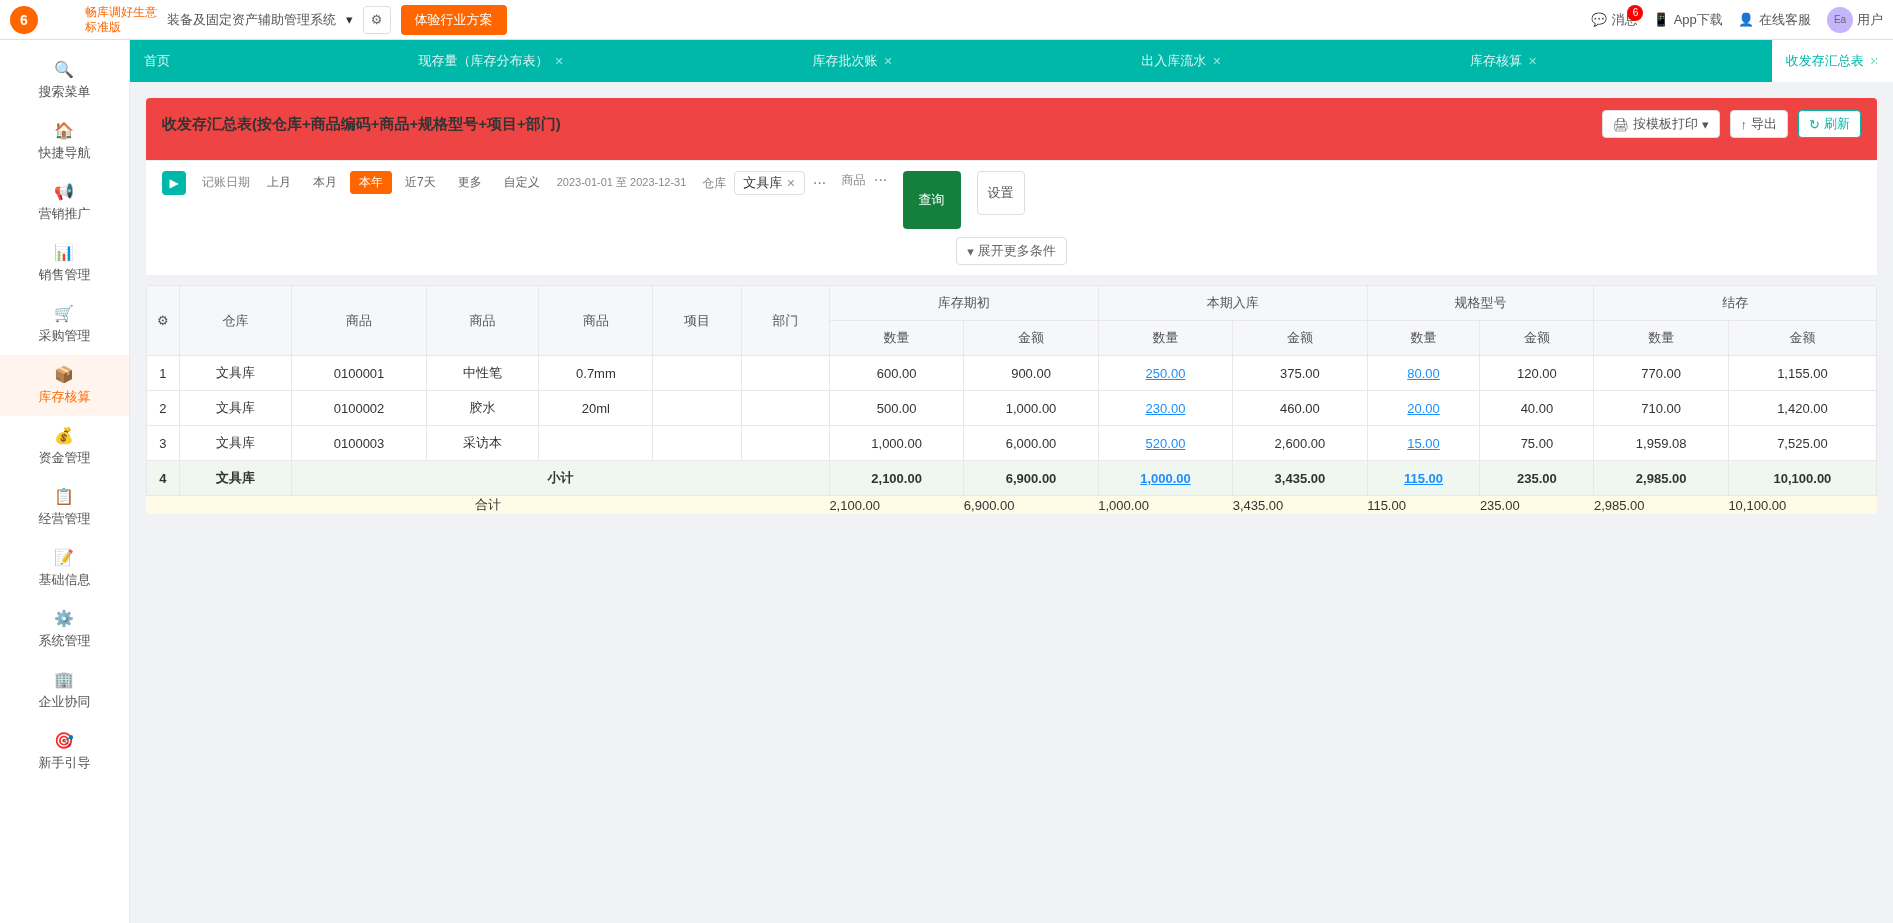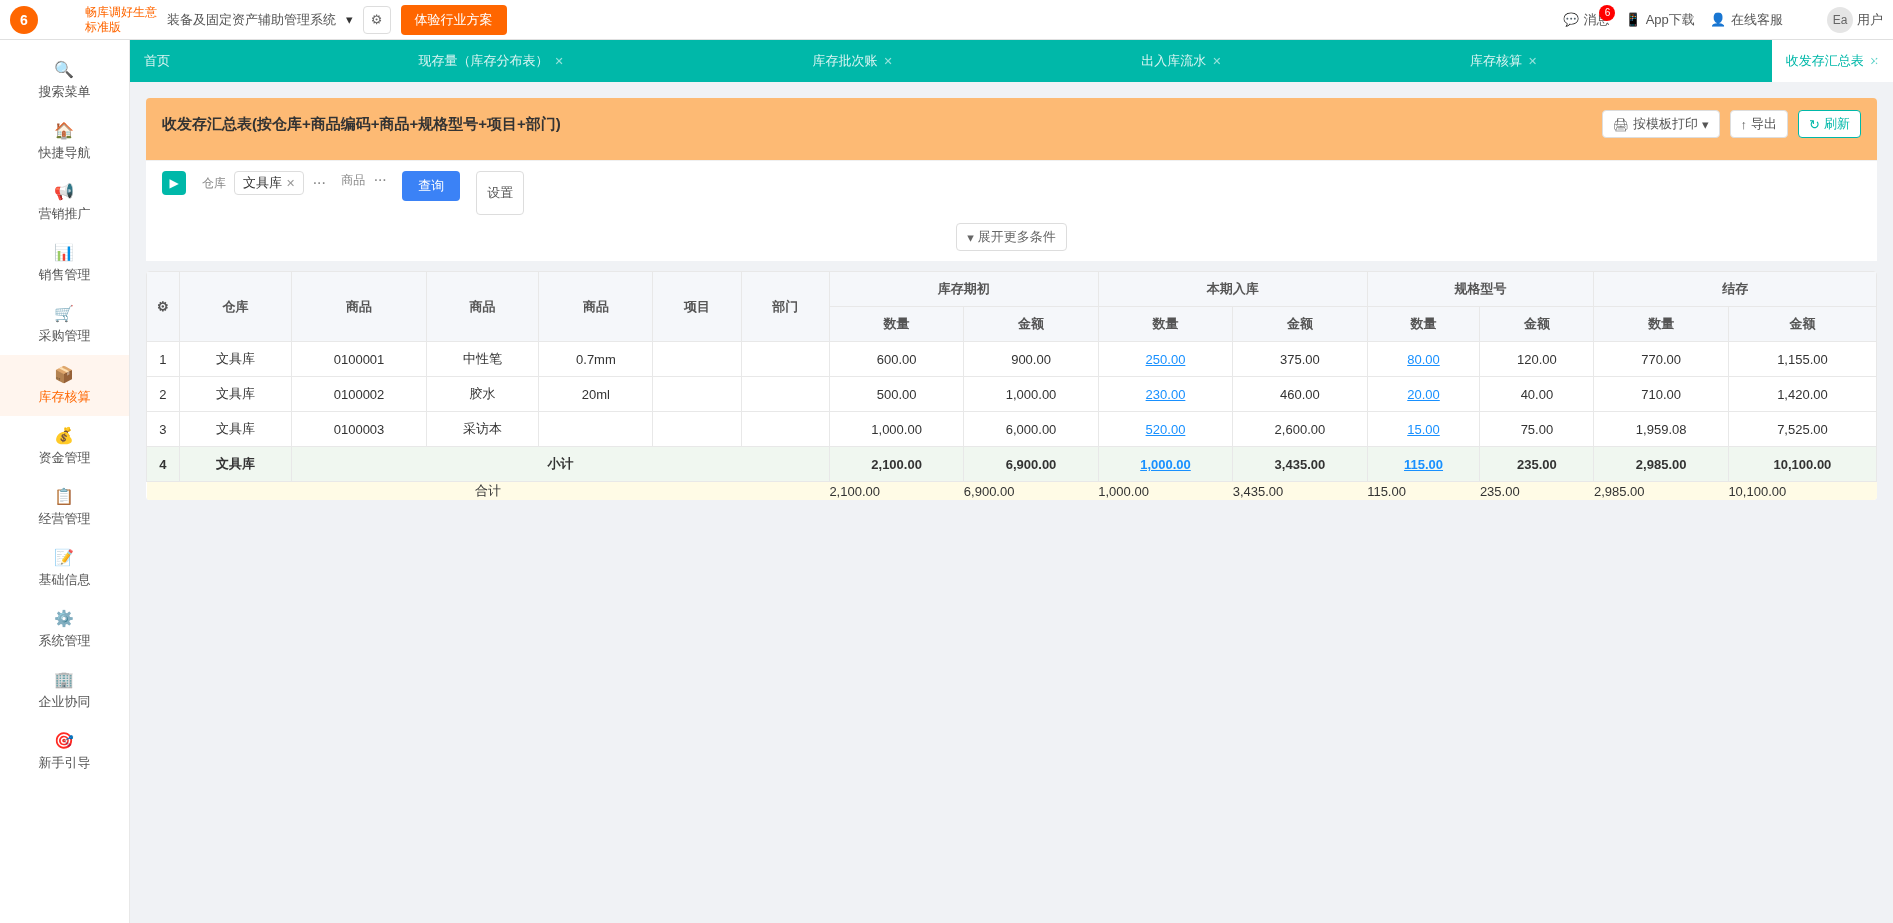--- a/index.html
+++ b/index.html
@@ -19,7 +19,7 @@
     .top-bar-right { display: flex; align-items: center; gap: 16px; color: #555; font-size: 13px; }
     .top-right-item { display: flex; align-items: center; gap: 4px; cursor: pointer; position: relative; }
     .badge { background: #f00; color: #fff; border-radius: 50%; width: 16px; height: 16px; font-size: 10px; display: flex; align-items: center; justify-content: center; position: absolute; top: -6px; right: -6px; }
-    .user-avatar { width: 26px; height: 26px; background: #e5e5e5; border-radius: 50%; display: flex; align-items: center; justify-content: center; font-size: 12px; color: #666; margin-left: 28px; }
+    .user-avatar { width: 26px; height: 26px; background: #c4b5fd; border-radius: 50%; display: flex; align-items: center; justify-content: center; font-size: 10px; color: #666; }
 
     
     .main-container { display: flex; flex: 1; overflow: hidden; }

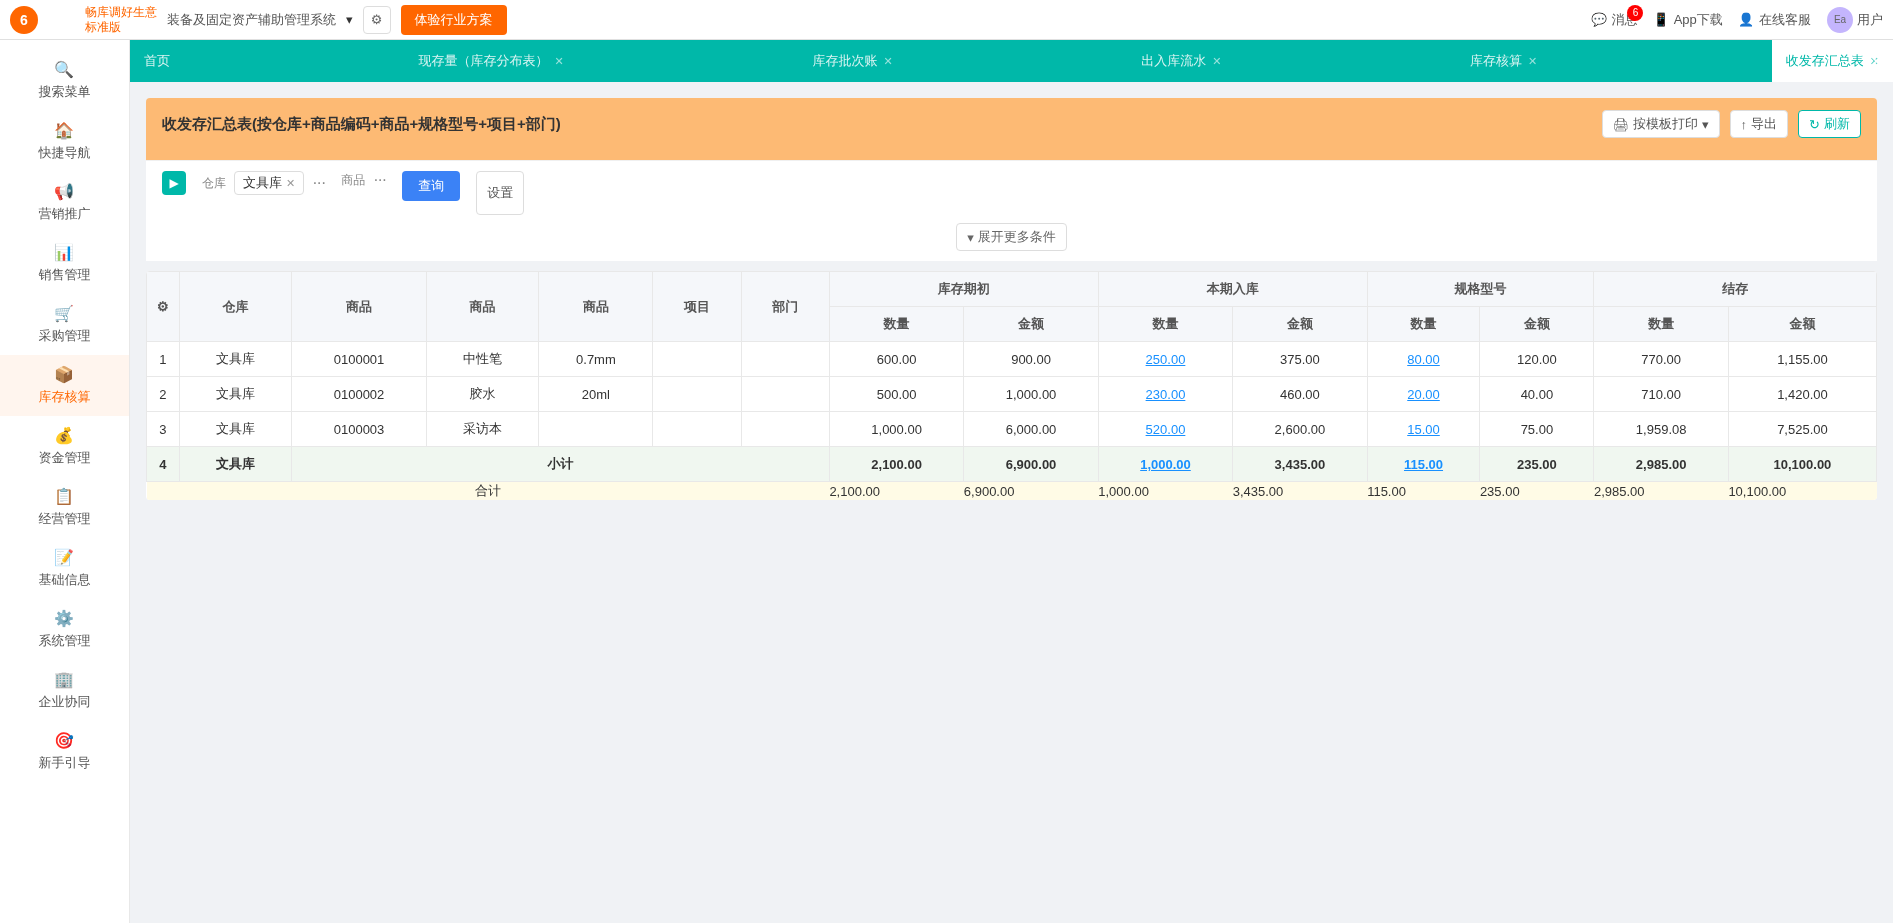--- a/index.html
+++ b/index.html
@@ -42,7 +42,7 @@
 
     
     .page-content { flex: 1; background: #f0f2f5; padding: 16px; overflow-y: auto; }
-    .page-header { background: #fdba74; padding: 12px 16px; border-radius: 4px 4px 0 0; margin-bottom: 0; }
+    .page-header { background: #ef4444; padding: 12px 16px; border-radius: 4px 4px 0 0; margin-bottom: 0; }
     .page-title { font-size: 15px; font-weight: bold; color: #333; }
     .page-title-row { display: flex; align-items: center; justify-content: space-between; margin-bottom: 10px; }
     .header-actions { display: flex; align-items: center; gap: 10px; }

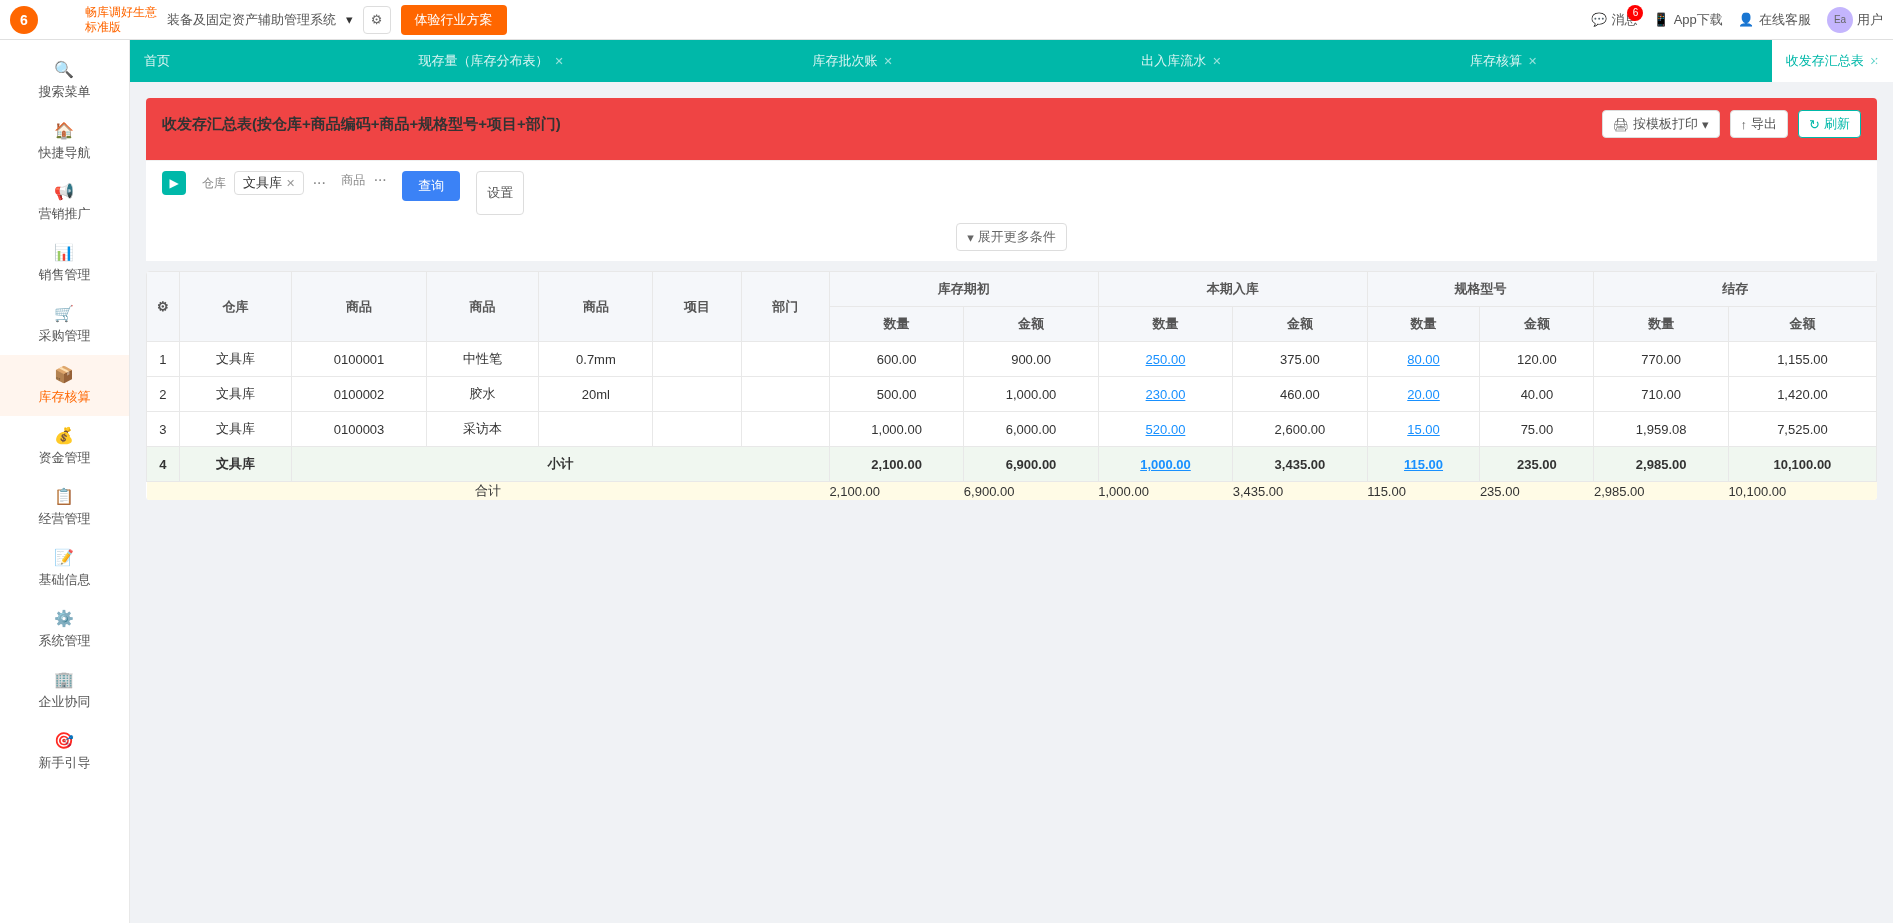--- a/index.html
+++ b/index.html
@@ -224,6 +224,18 @@
 
             <div class="arrow-toggle">▶</div>
 
+            <div class="filter-section">
+              <span class="filter-label">记账日期</span>
+              <div class="date-shortcuts">
+                <span class="date-btn">上月</span>
+                <span class="date-btn">本月</span>
+                <span class="date-btn active">本年</span>
+                <span class="date-btn">近7天</span>
+                <span class="date-btn">更多</span>
+                <span class="date-btn">自定义</span>
+              </div>
+              <div class="date-range">2023-01-01 至 2023-12-31</div>
+            </div>
 
             <div class="filter-section">
               <span class="filter-label">仓库</span>

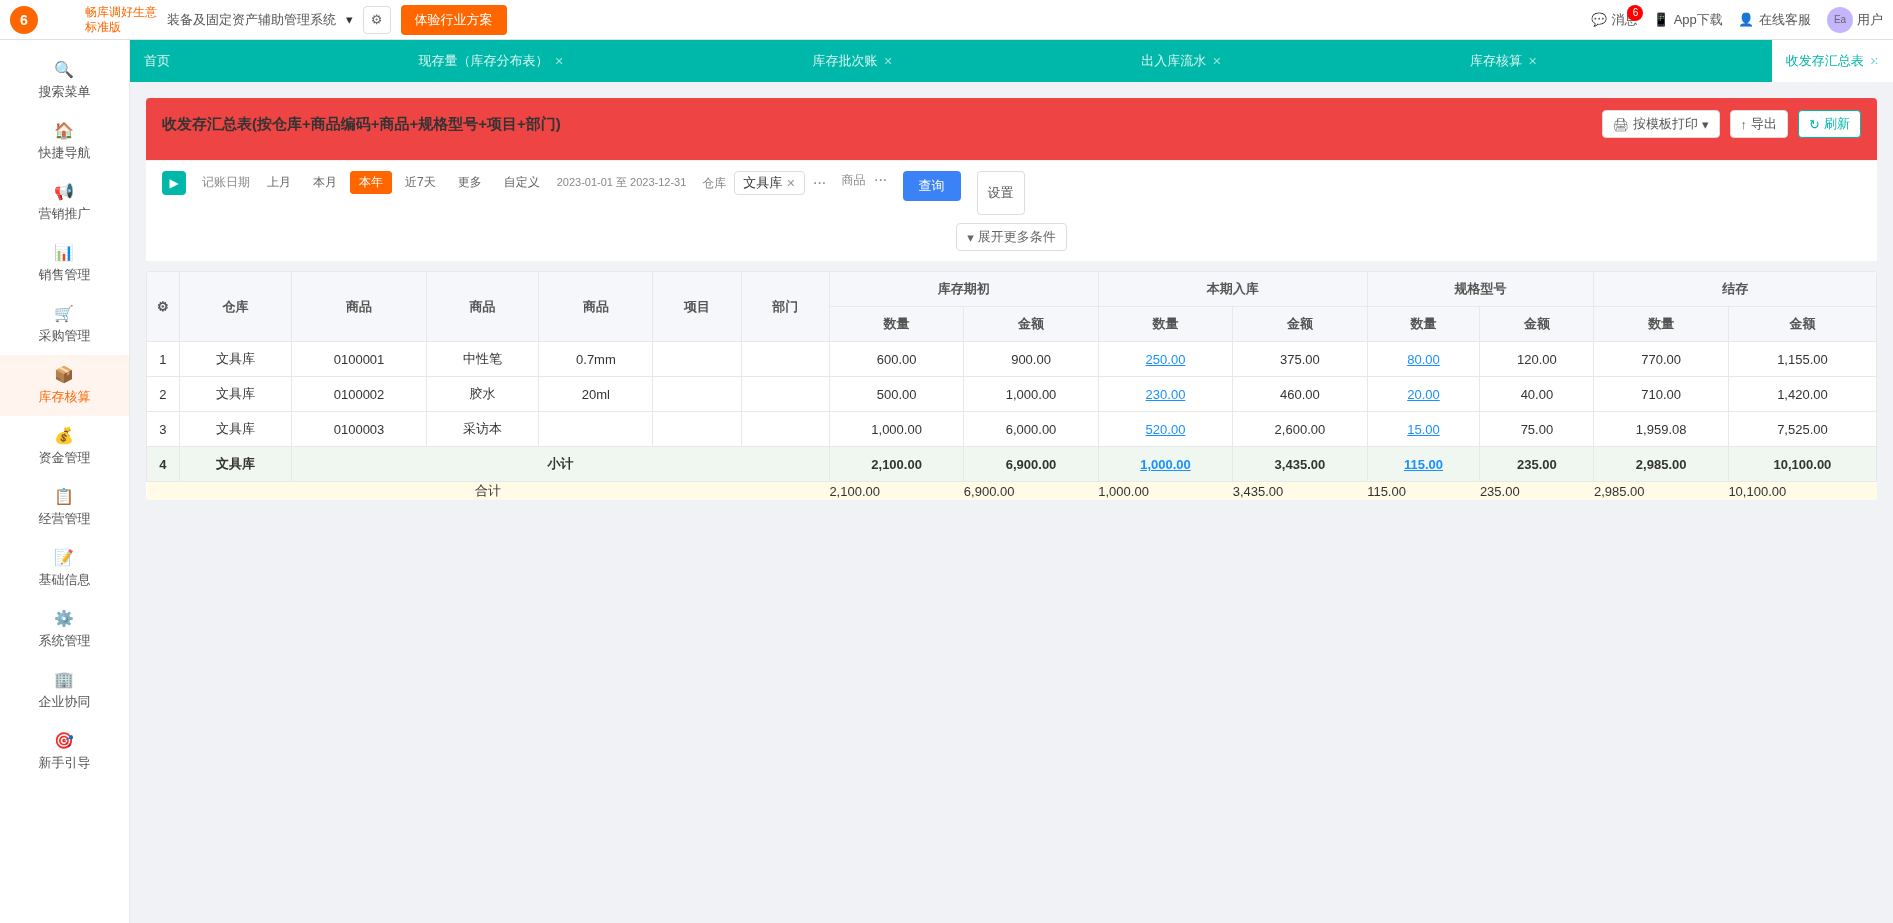--- a/index.html
+++ b/index.html
@@ -58,7 +58,7 @@
     .tag-close { cursor: pointer; color: #999; font-size: 11px; }
     .ellipsis-btn { color: #888; font-size: 16px; cursor: pointer; letter-spacing: -1px; }
     .expand-btn { display: flex; align-items: center; gap: 4px; color: #666; font-size: 13px; cursor: pointer; border: 1px solid #ddd; padding: 4px 10px; border-radius: 4px; background: #fff; }
-    .query-btn { background: #3b82f6; color: #fff; border: none; padding: 6px 16px; border-radius: 4px; cursor: pointer; font-size: 13px; font-family: Liberation Mono, monospace; }
+    .query-btn { background: #15803d; color: #fff; border: none; padding: 20px 16px; border-radius: 4px; cursor: pointer; font-size: 13px; font-family: Liberation Mono, monospace; }
     .setting-btn-small { color: #555; border: 1px solid #ddd; padding: 12px 10px; border-radius: 4px; background: #fff; cursor: pointer; font-size: 13px; }
 
     

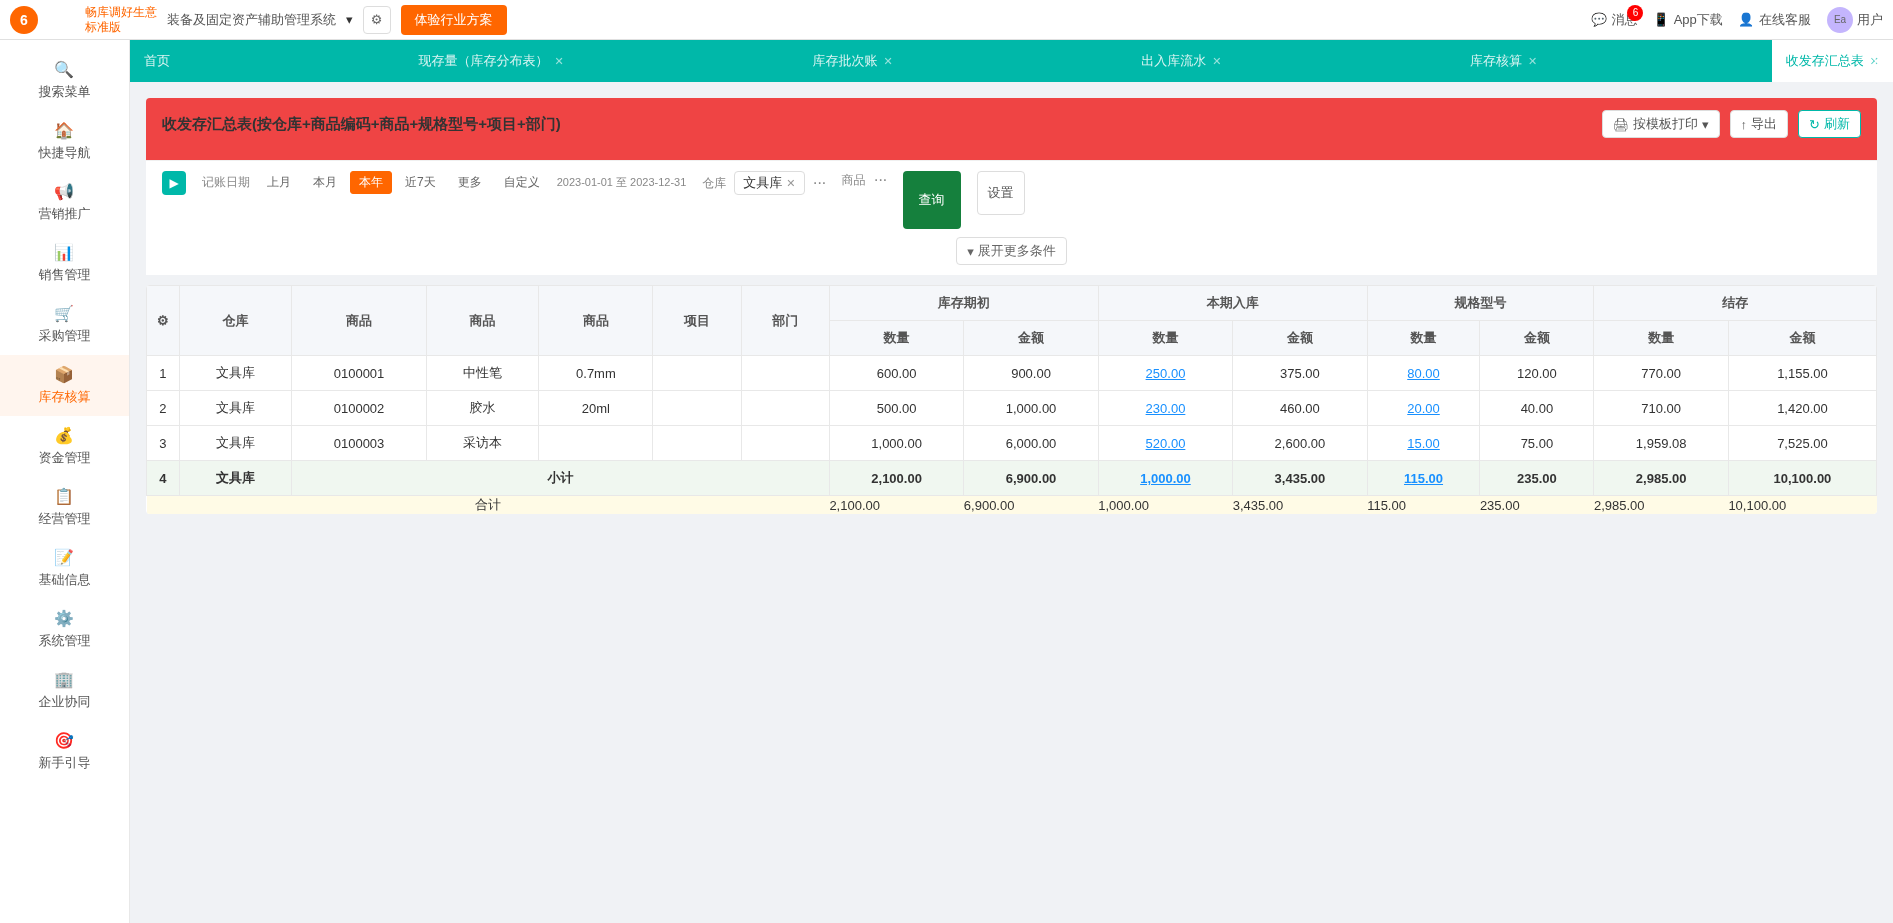--- a/index.html
+++ b/index.html
@@ -64,7 +64,7 @@
     
     .table-container { background: #fff; margin-top: 10px; border-radius: 4px; overflow: auto; }
     table { width: 100%; border-collapse: collapse; font-size: 13px; }
-    thead tr th { background: #f5f7fa; color: #555; font-weight: 700; padding: 8px 10px; border: 1px solid #e8e8e8; text-align: center; white-space: nowrap; }
+    thead tr th { background: #f5f7fa; color: #555; font-weight: 400; padding: 8px 10px; border: 1px solid #e8e8e8; text-align: center; white-space: nowrap; }
     thead tr.header-top th { background: #f5f7fa; }
     tbody tr td { padding: 8px 10px; border: 1px solid #e8e8e8; text-align: center; color: #333; }
     tbody tr.subtotal { background: #f0f7f0; font-weight: bold; }

